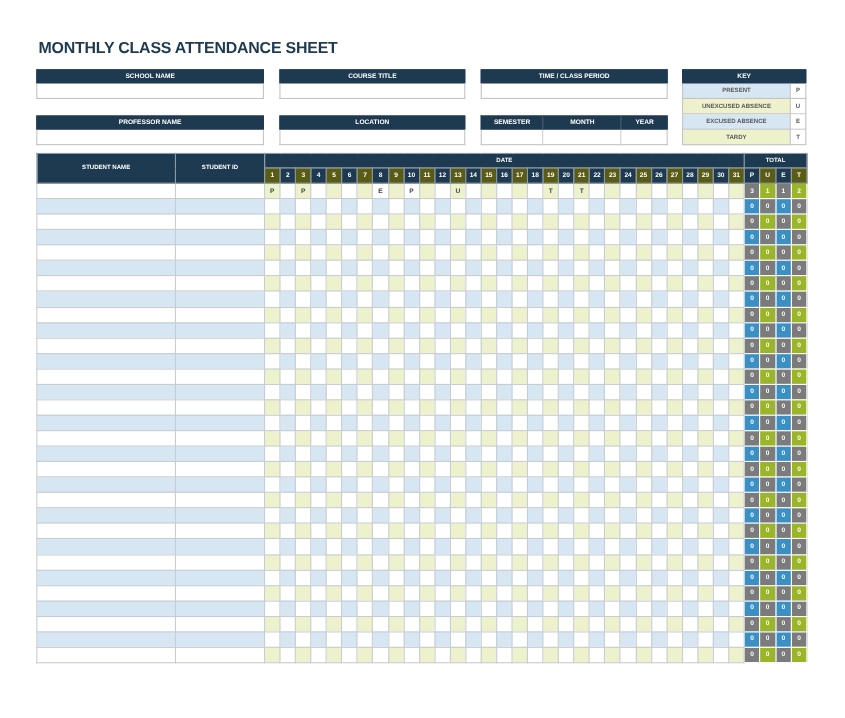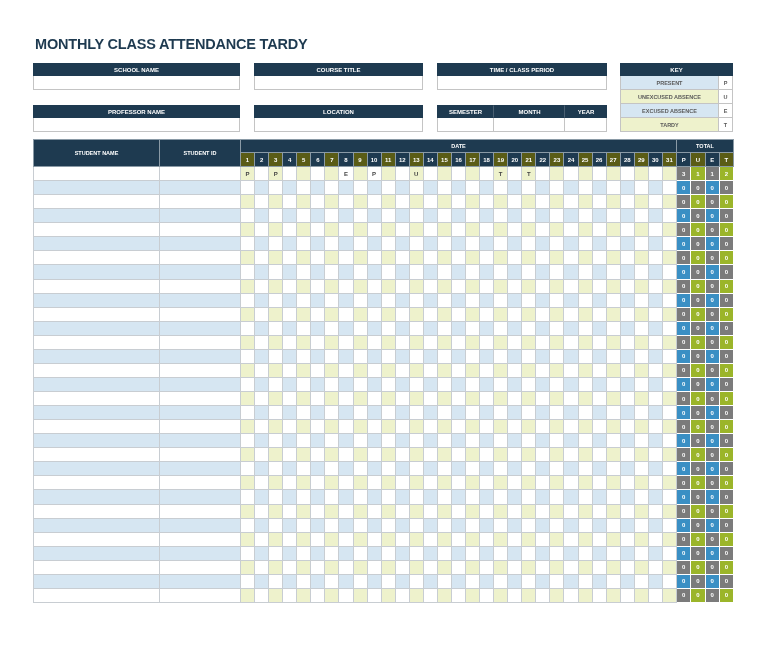--- a/index.html
+++ b/index.html
@@ -38,7 +38,7 @@
 </head>
 <body>
 
-<div class="title">MONTHLY CLASS ATTENDANCE TARDY</div>
+<div class="title">MONTHLY CLASS ATTENDANCE SHEET</div>
 
 <div class="box" style="left:33px;top:63px;width:207px;">
   <div class="hdr">SCHOOL NAME</div>

